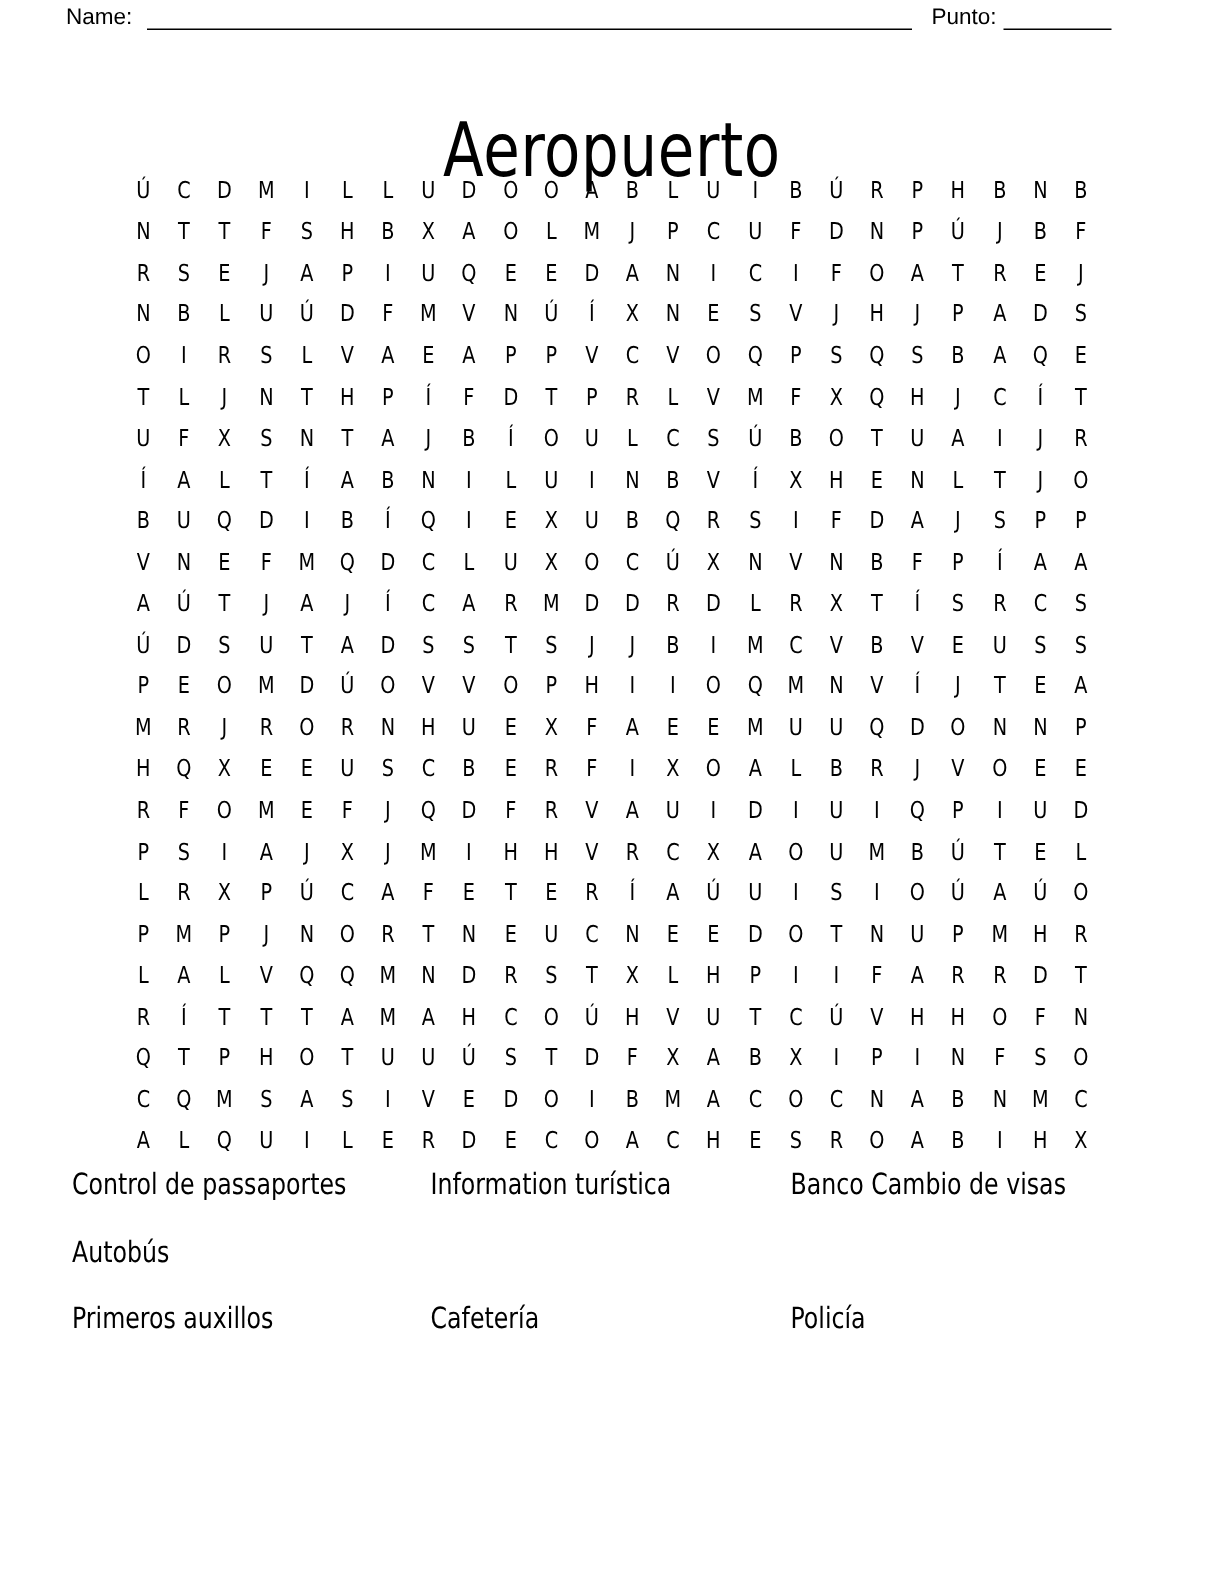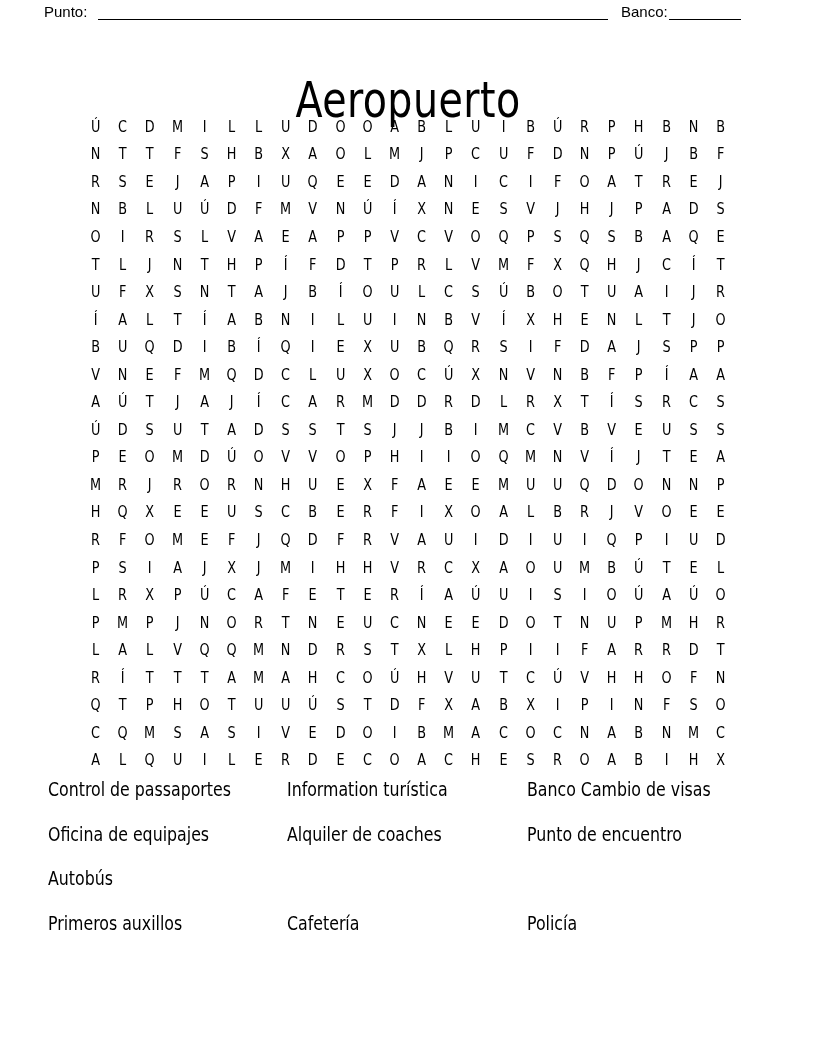--- a/index.html
+++ b/index.html
@@ -117,7 +117,7 @@
 <body>
 
 <div id="header-line">
-  <span class="hdr-label" id="name-label">Punto:</span>
+  <span class="hdr-label" id="name-label">Name:</span>
   <span id="name-rule"></span>
   <span class="hdr-label" id="date-label">Banco:</span>
   <span id="date-rule"></span>

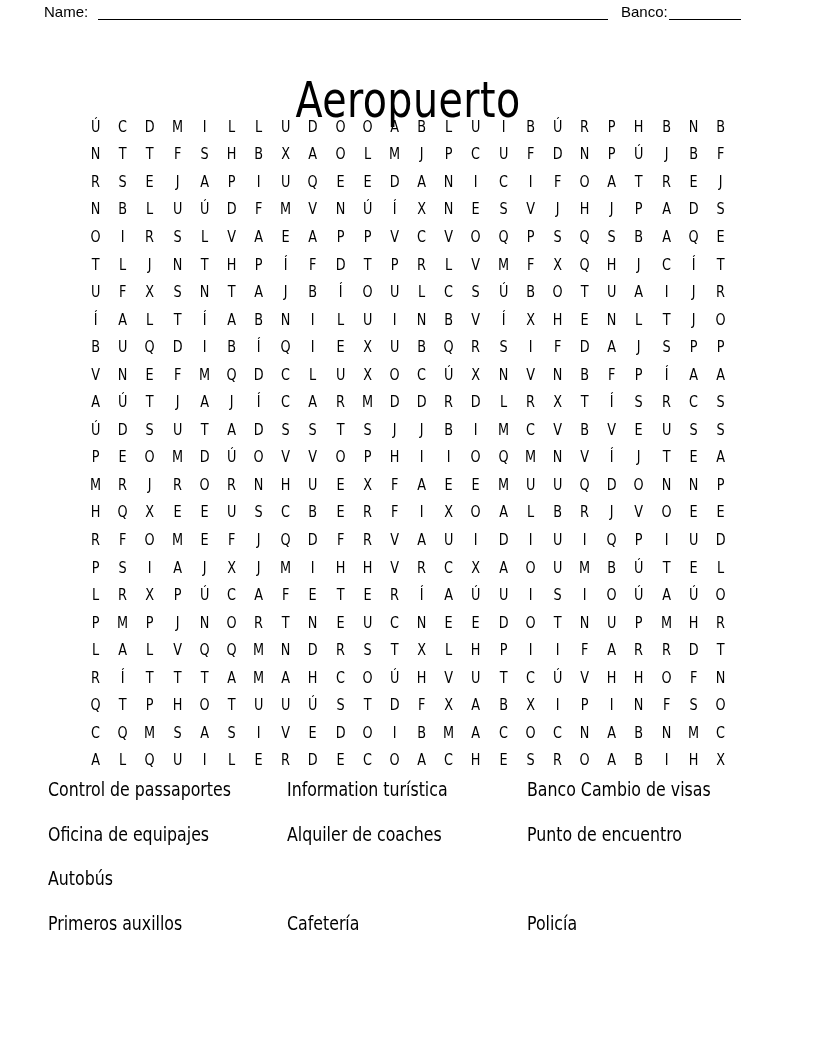--- a/index.html
+++ b/index.html
@@ -119,7 +119,7 @@
 <div id="header-line">
   <span class="hdr-label" id="name-label">Name:</span>
   <span id="name-rule"></span>
-  <span class="hdr-label" id="date-label">Banco:</span>
+  <span class="hdr-label" id="date-label">Punto:</span>
   <span id="date-rule"></span>
 </div>
 

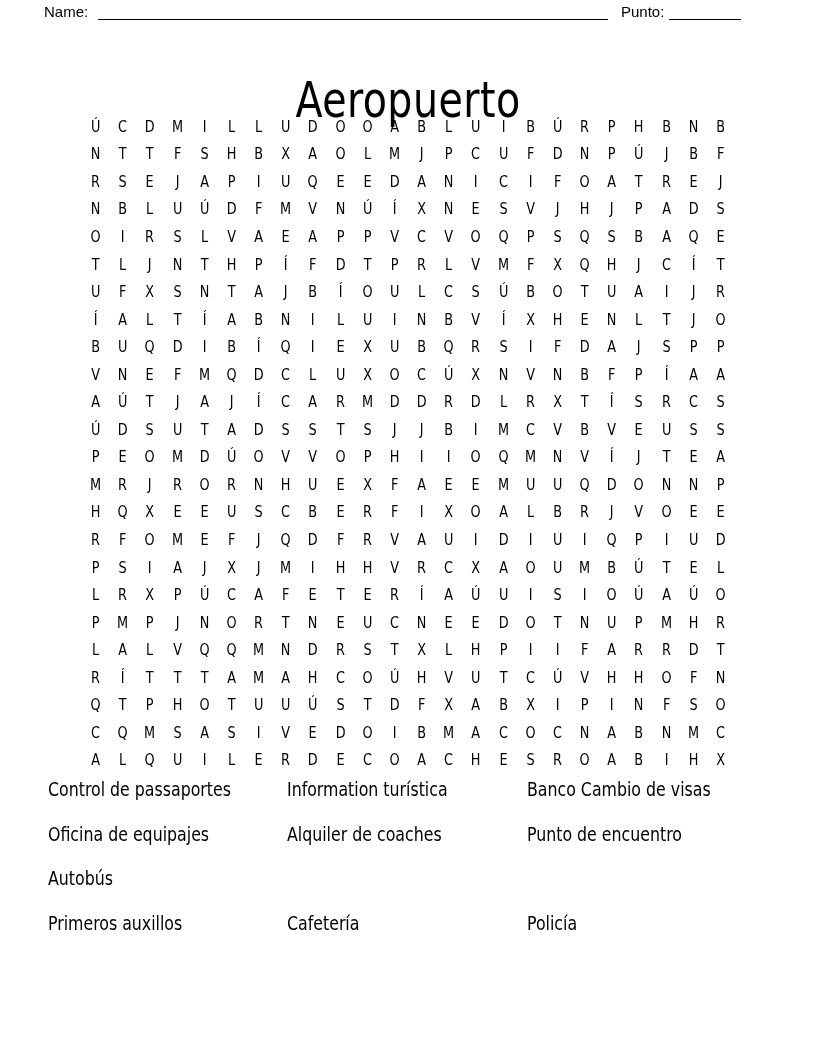--- a/index.html
+++ b/index.html
@@ -759,11 +759,6 @@
       <span class="word-cell c2">Banco Cambio de visas</span>
     </div>
     <div class="word-row">
-      <span class="word-cell c0">Oficina de equipajes</span>
-      <span class="word-cell c1">Alquiler de coaches</span>
-      <span class="word-cell c2">Punto de encuentro</span>
-    </div>
-    <div class="word-row">
       <span class="word-cell c0">Autobús</span>
       <span class="word-cell c1 empty"></span>
       <span class="word-cell c2 empty"></span>

